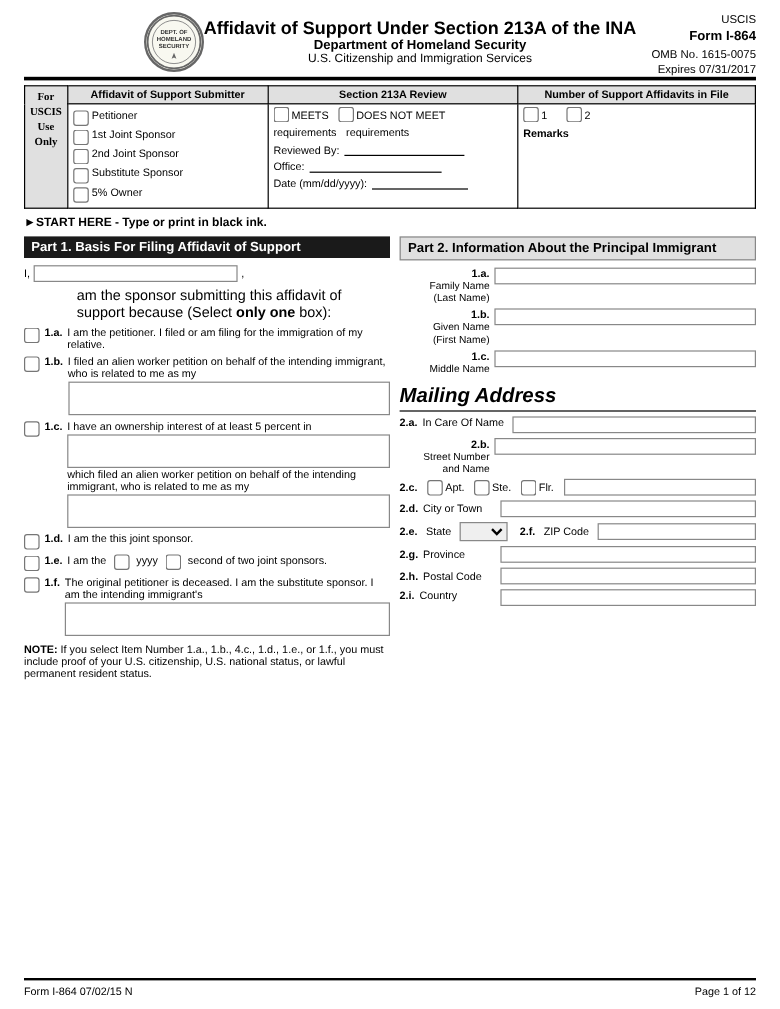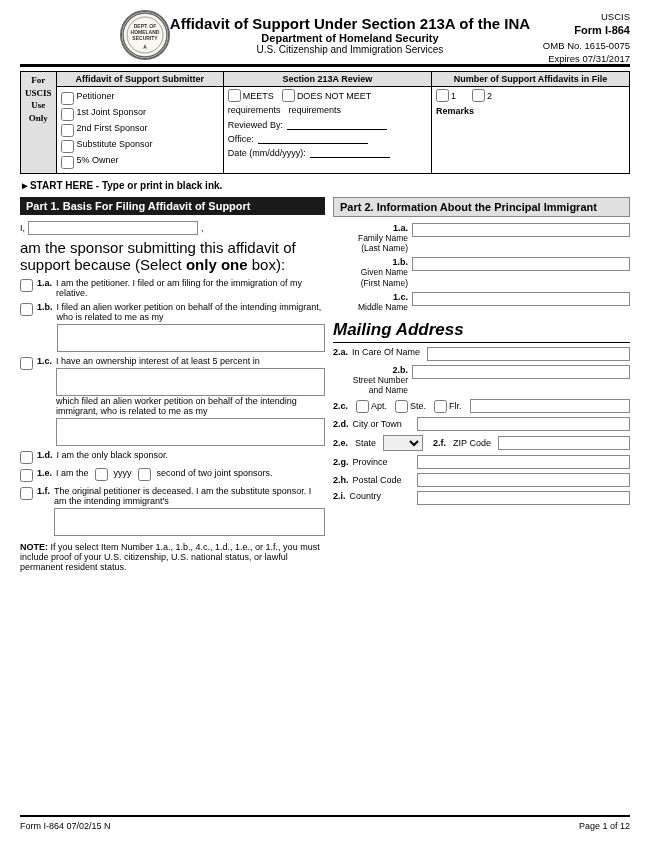--- a/index.html
+++ b/index.html
@@ -274,7 +274,7 @@
             </div>
         <div class="checkbox-item">
               <input type="checkbox" style="">
-              <span>2nd First Sponsor</span>
+              <span>2nd Joint Sponsor</span>
             </div>
         <div class="checkbox-item">
               <input type="checkbox" style="">

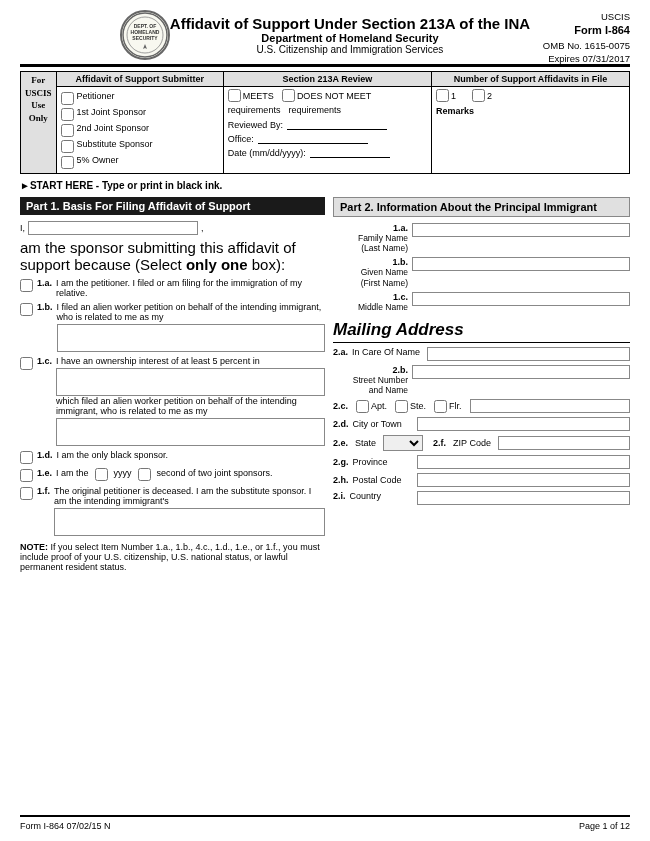--- a/index.html
+++ b/index.html
@@ -342,7 +342,7 @@
         <input type="text" style="border: 1px solid rgb(136, 136, 136); height: 14px; width: 170px; font-size: 9px;">
         <span>,</span>
       </div>
-      <div style="font-size:15px;margin-bottom:5px;">
+      <div style="font-size:12px;margin-bottom:5px;margin-left:44px;">
         <span>am the sponsor submitting this affidavit of support because (Select</span>
         <strong>only one</strong>
         <span>box):</span>

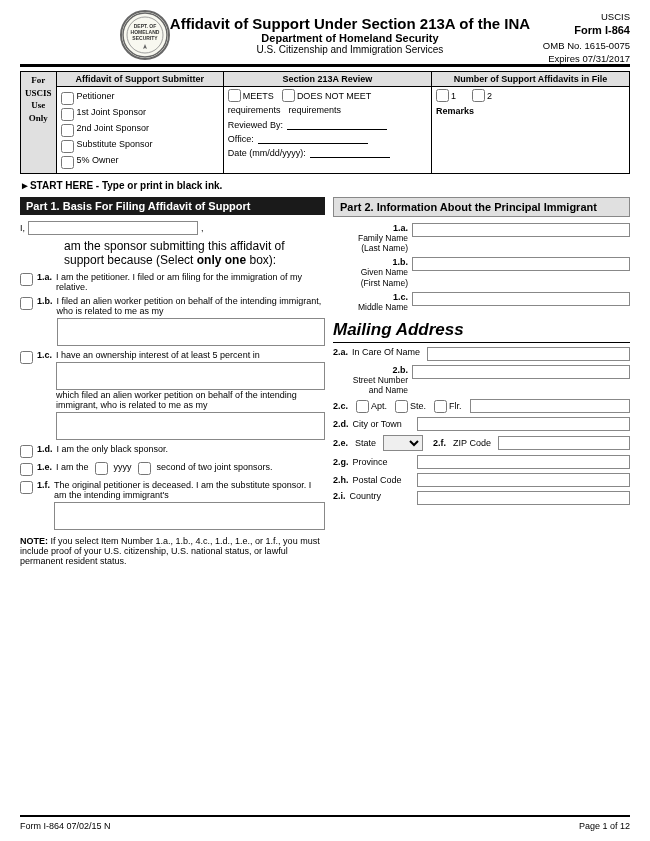--- a/index.html
+++ b/index.html
@@ -377,7 +377,7 @@
       <div class="item-row">
         <input type="checkbox" style="flex-shrink: 0; margin-top: 1px;">
         <span class="item-num">1.d.</span>
-        <span>I am the only black sponsor.</span>
+        <span>I am the this joint sponsor.</span>
       </div>
 
       <div class="item-row">

